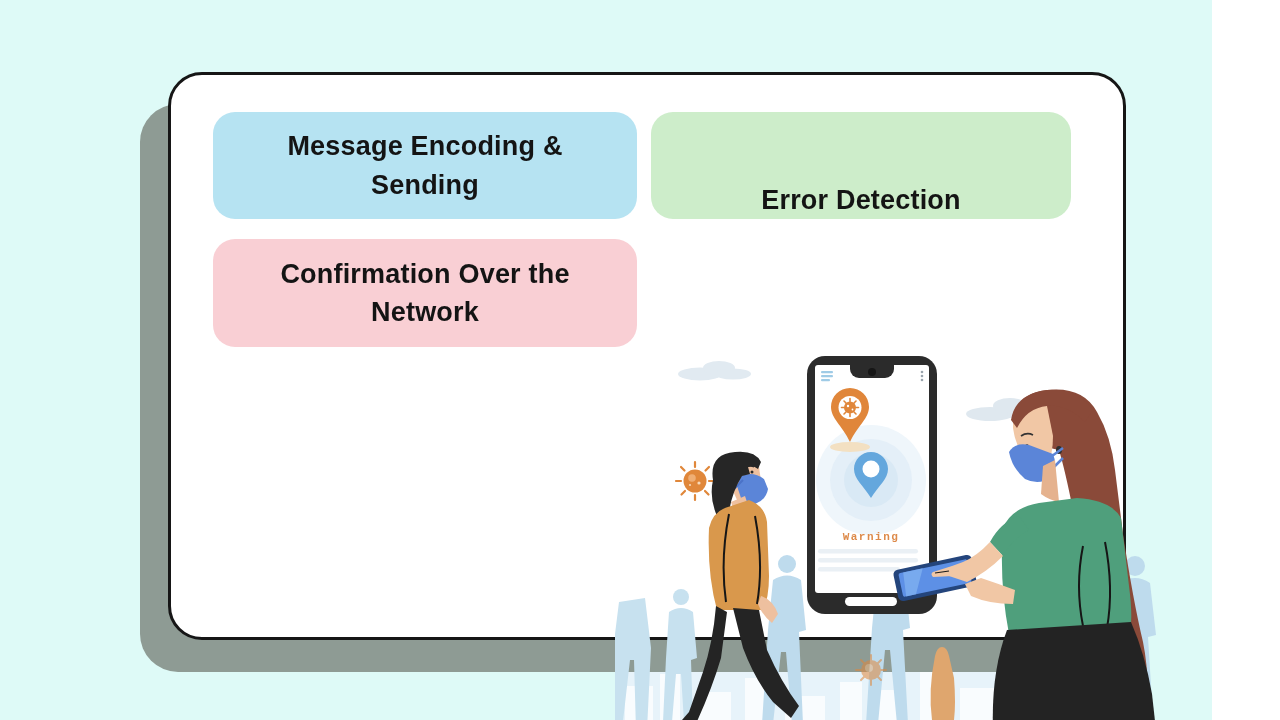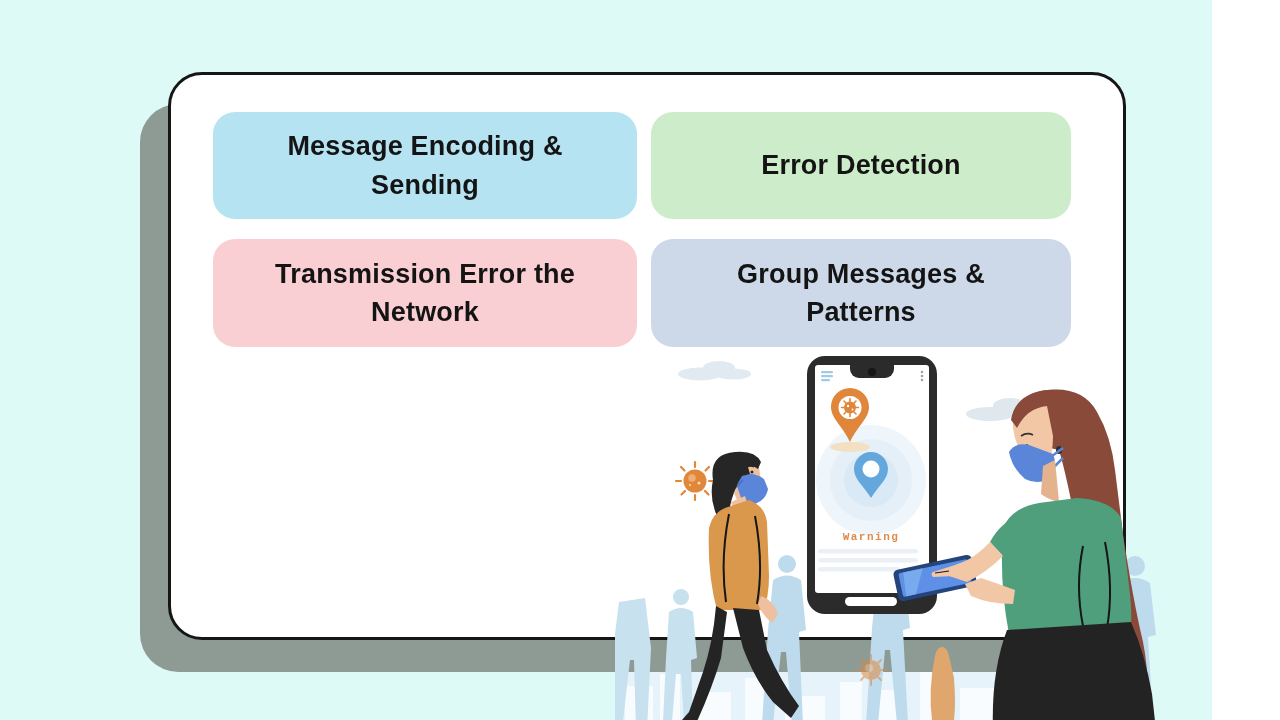--- a/index.html
+++ b/index.html
@@ -48,7 +48,7 @@
     <div class="pill p1" style="background-color: rgb(182, 227, 242);">
       <span>Message Encoding &amp; Sending</span>
     </div>
-    <div class="pill p2" style="background-color: rgb(205, 237, 202);">
+    <div class="pill p2" style="background-color: rgb(205, 237, 202); align-items: flex-end;">
       <span>Error Detection</span>
     </div>
     <div class="pill p3" style="background-color: rgb(249, 207, 212);">

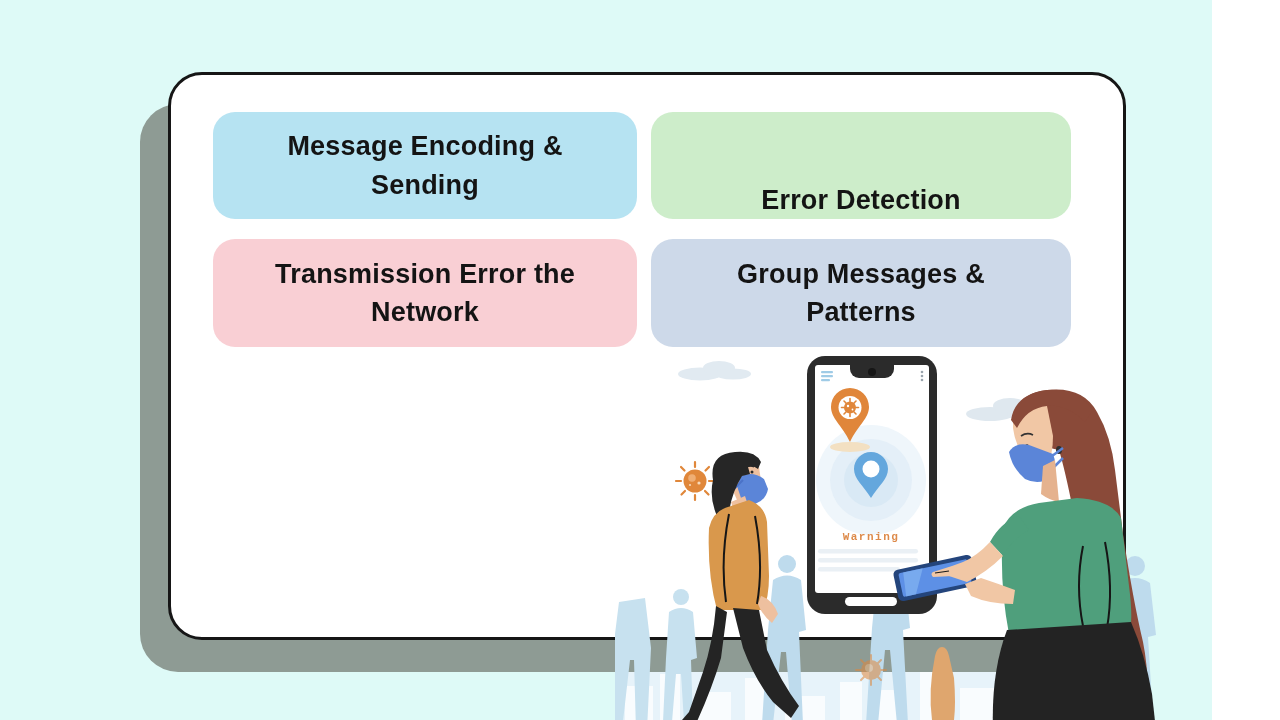--- a/index.html
+++ b/index.html
@@ -52,7 +52,7 @@
       <span>Error Detection</span>
     </div>
     <div class="pill p3" style="background-color: rgb(249, 207, 212);">
-      <span>Transmission Error the Network</span>
+      <span>Confirmation Over the Network</span>
     </div>
     <div class="pill p4" style="background-color: rgb(205, 217, 233);">
       <span>Group Messages &amp; Patterns</span>

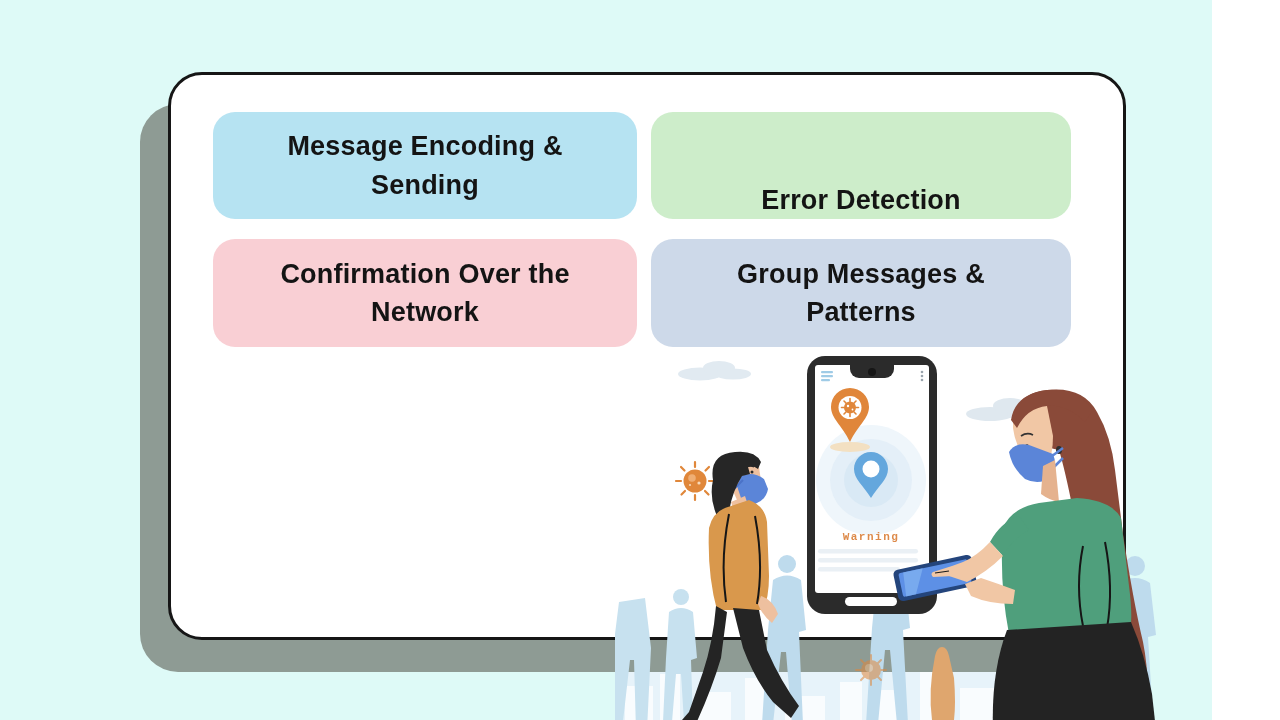--- a/index.html
+++ b/index.html
@@ -53,9 +53,6 @@
     </div>
     <div class="pill p3" style="background-color: rgb(249, 207, 212);">
       <span>Confirmation Over the Network</span>
-    </div>
-    <div class="pill p4" style="background-color: rgb(205, 217, 233);">
-      <span>Group Messages &amp; Patterns</span>
     </div>
   </div>
 

